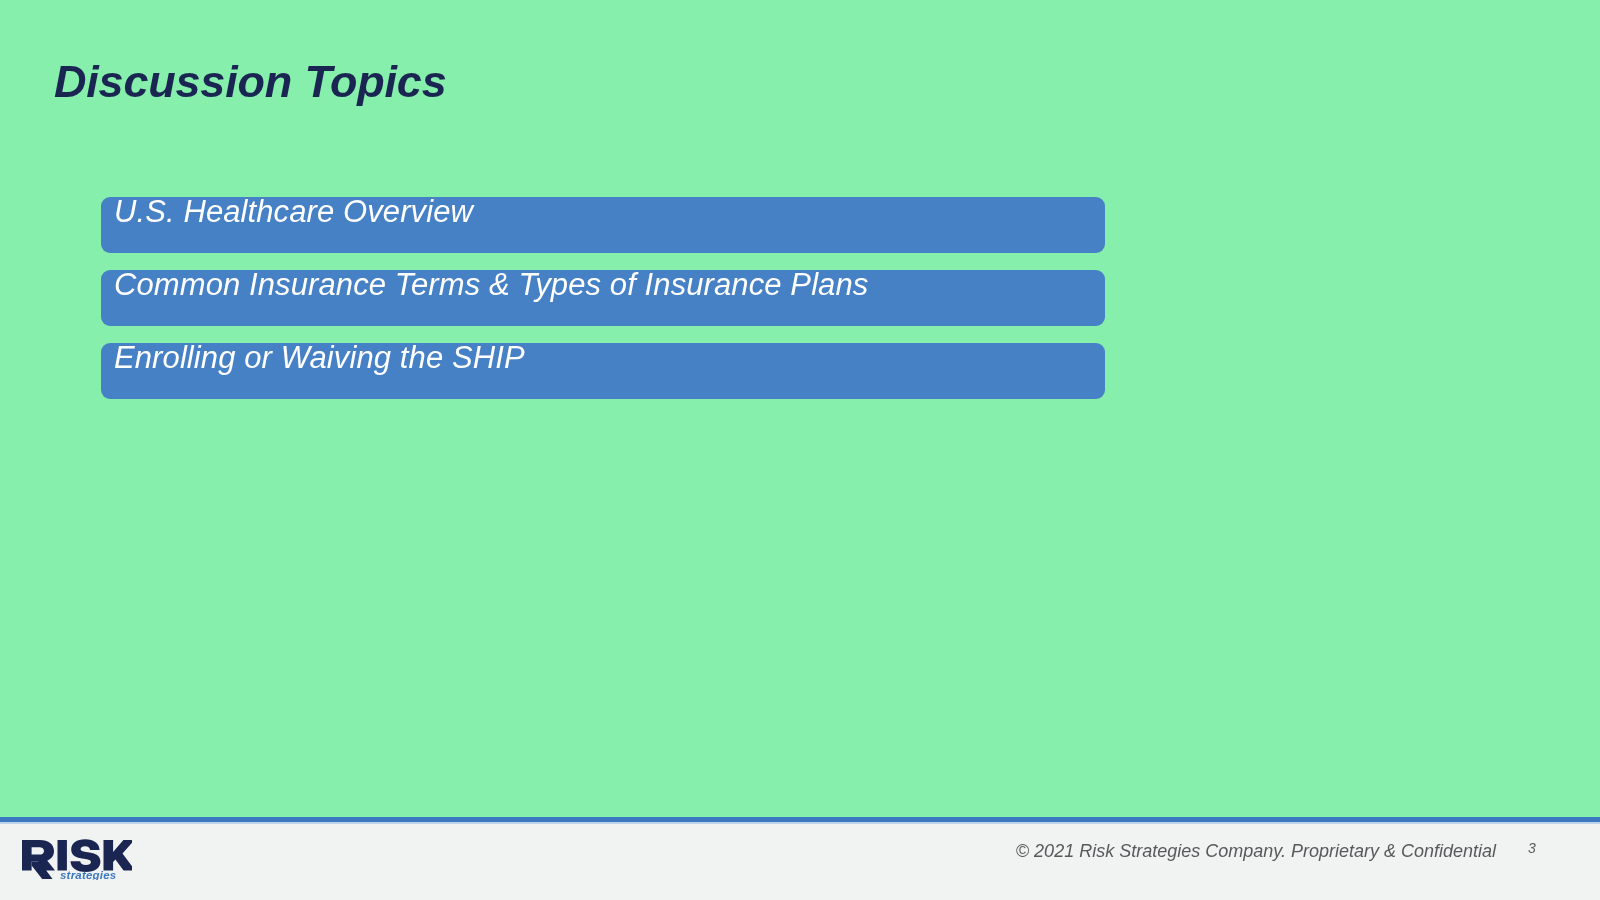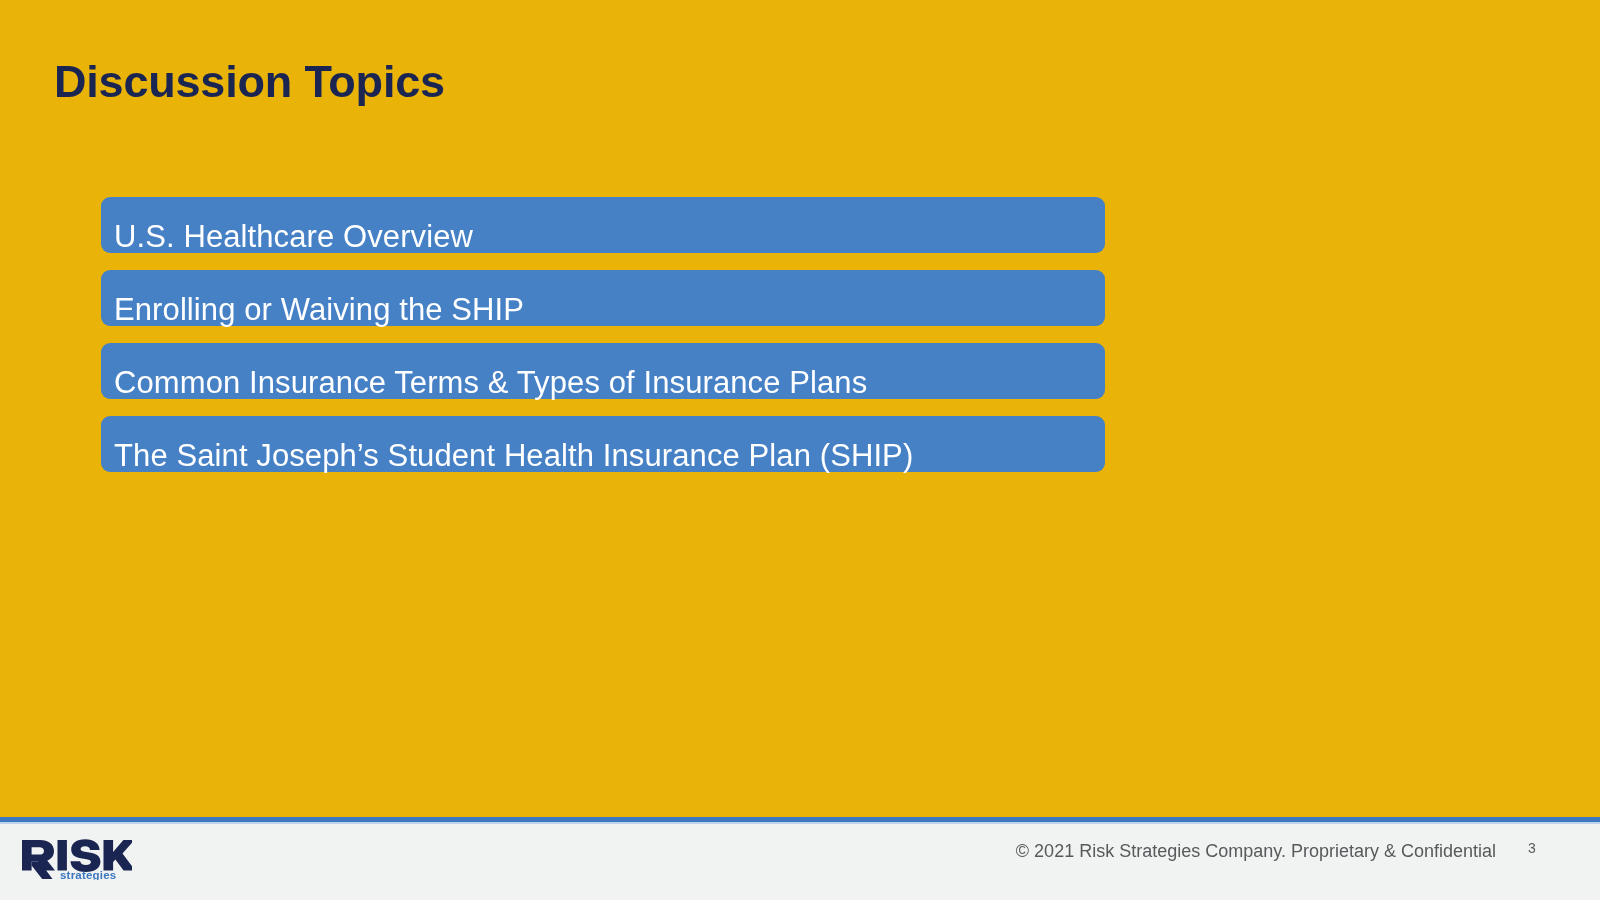--- a/index.html
+++ b/index.html
@@ -18,7 +18,8 @@
   .slide {
     position: absolute;
     inset: 0;
-    background: #eab308;
+    background: #86efac;
+    font-style: italic;
   }
 
   

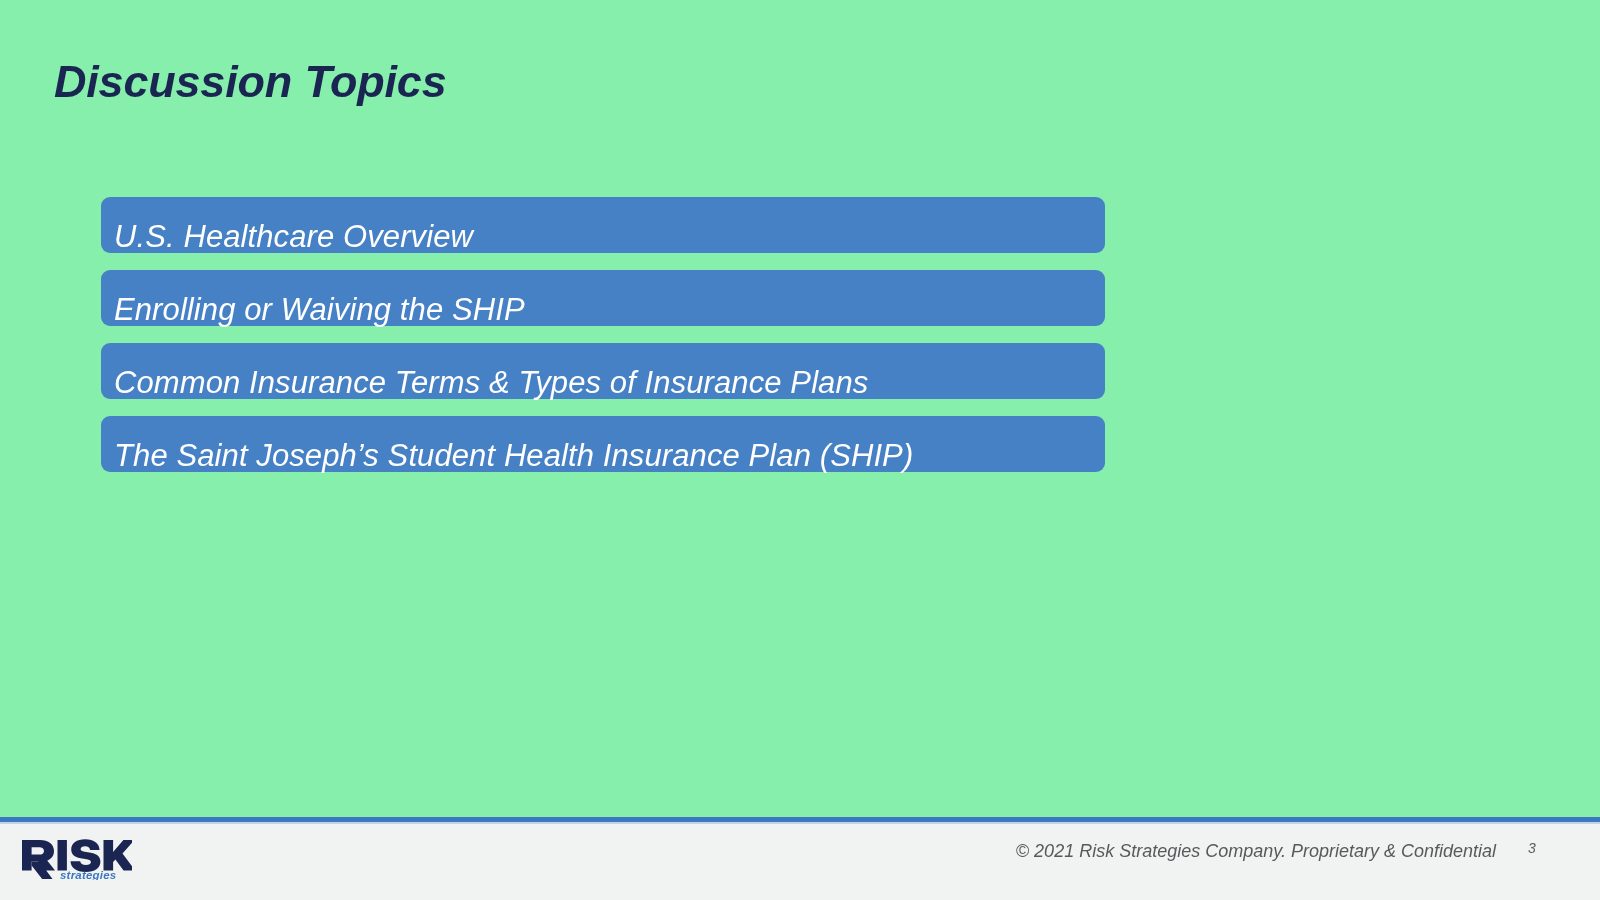--- a/index.html
+++ b/index.html
@@ -49,7 +49,7 @@
     background: #4681C6;
     border-radius: 9px;
     display: flex;
-    align-items: flex-end;
+    align-items: flex-start;
     box-sizing: border-box;
     padding-left: 13px;
   }

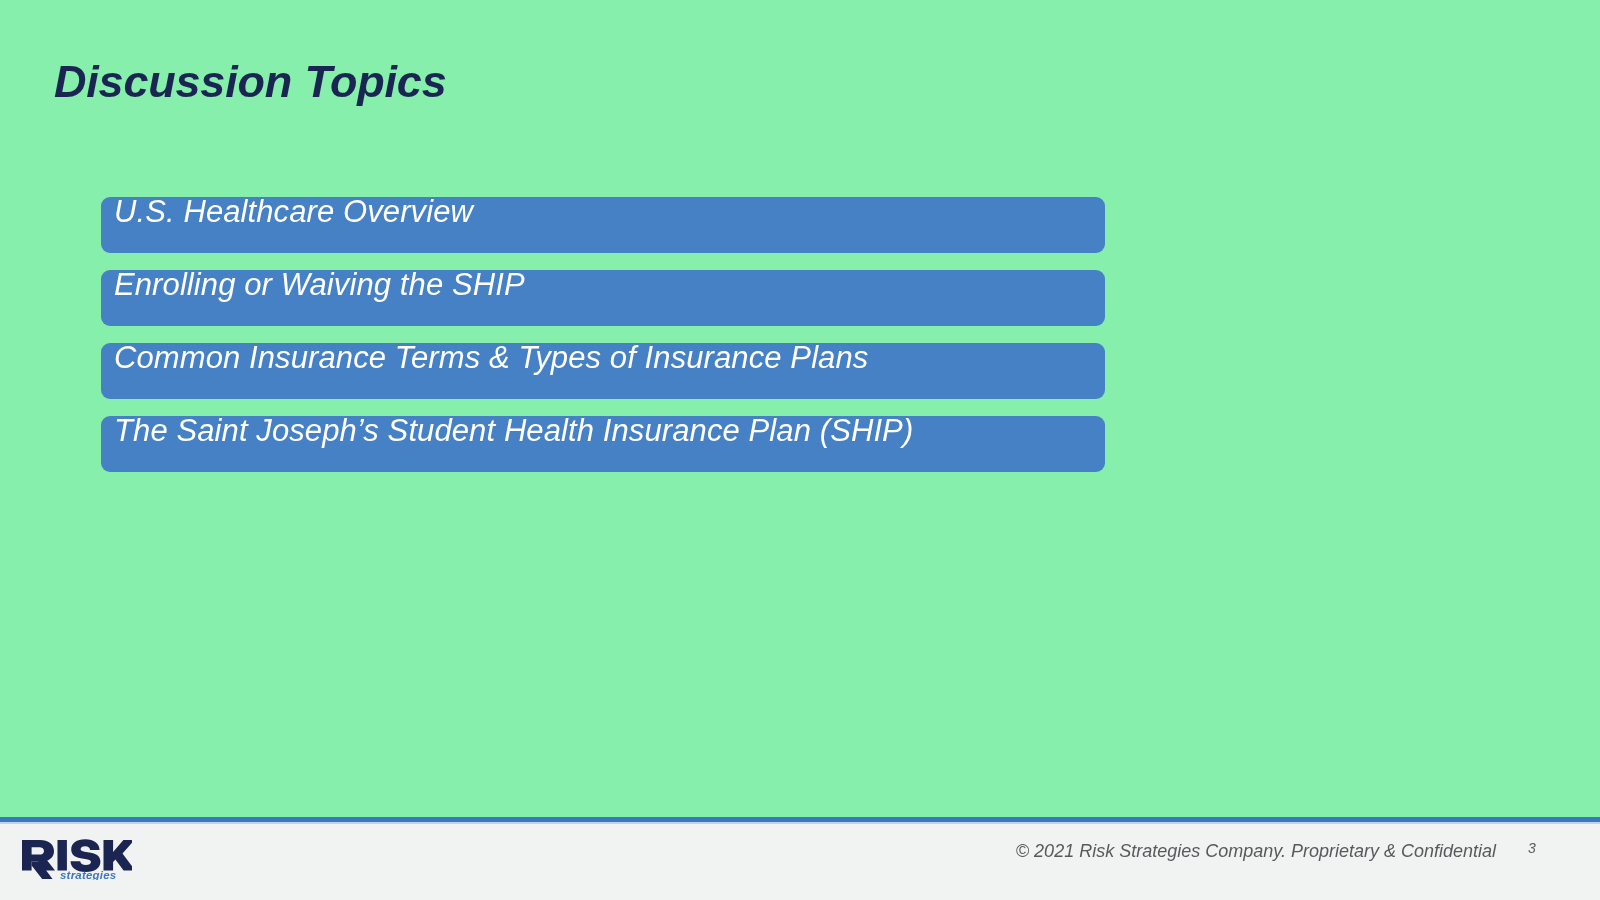--- a/index.html
+++ b/index.html
@@ -131,11 +131,11 @@
     </div>
 
     <div class="topic-bar">
-      <span class="topic-label">Enrolling or Waiving the SHIP</span>
+      <span class="topic-label">Common Insurance Terms &amp; Types of Insurance Plans</span>
     </div>
 
     <div class="topic-bar">
-      <span class="topic-label">Common Insurance Terms &amp; Types of Insurance Plans</span>
+      <span class="topic-label">Enrolling or Waiving the SHIP</span>
     </div>
 
     <div class="topic-bar">

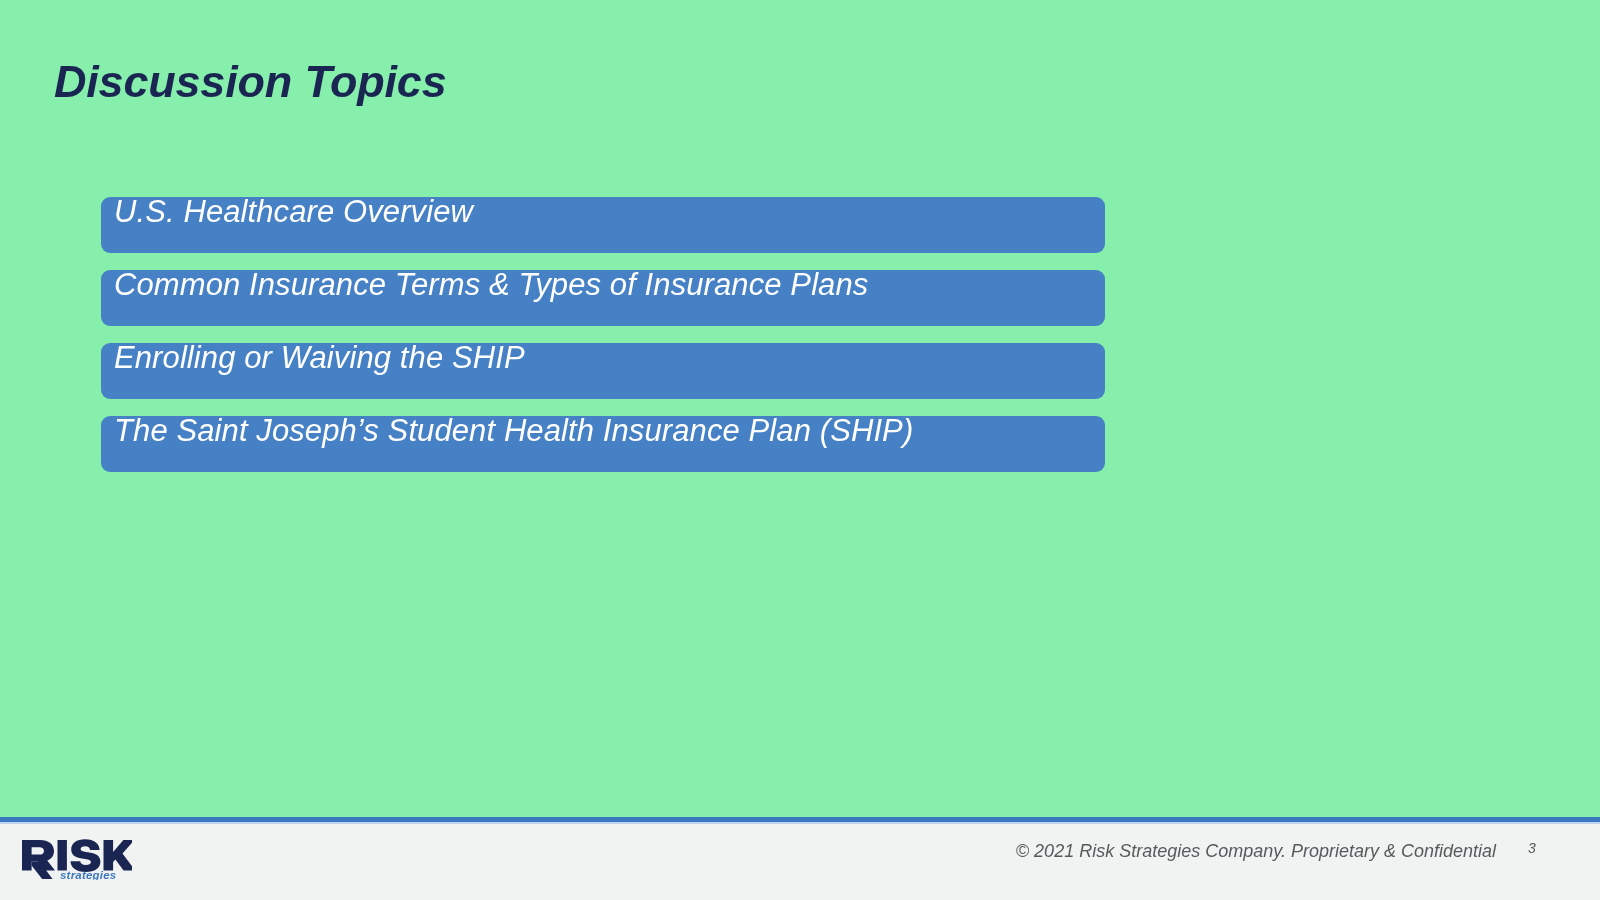--- a/index.html
+++ b/index.html
@@ -138,9 +138,6 @@
       <span class="topic-label">Enrolling or Waiving the SHIP</span>
     </div>
 
-    <div class="topic-bar">
-      <span class="topic-label">The Saint Joseph’s Student Health Insurance Plan (SHIP)</span>
-    </div>
 
 
 

